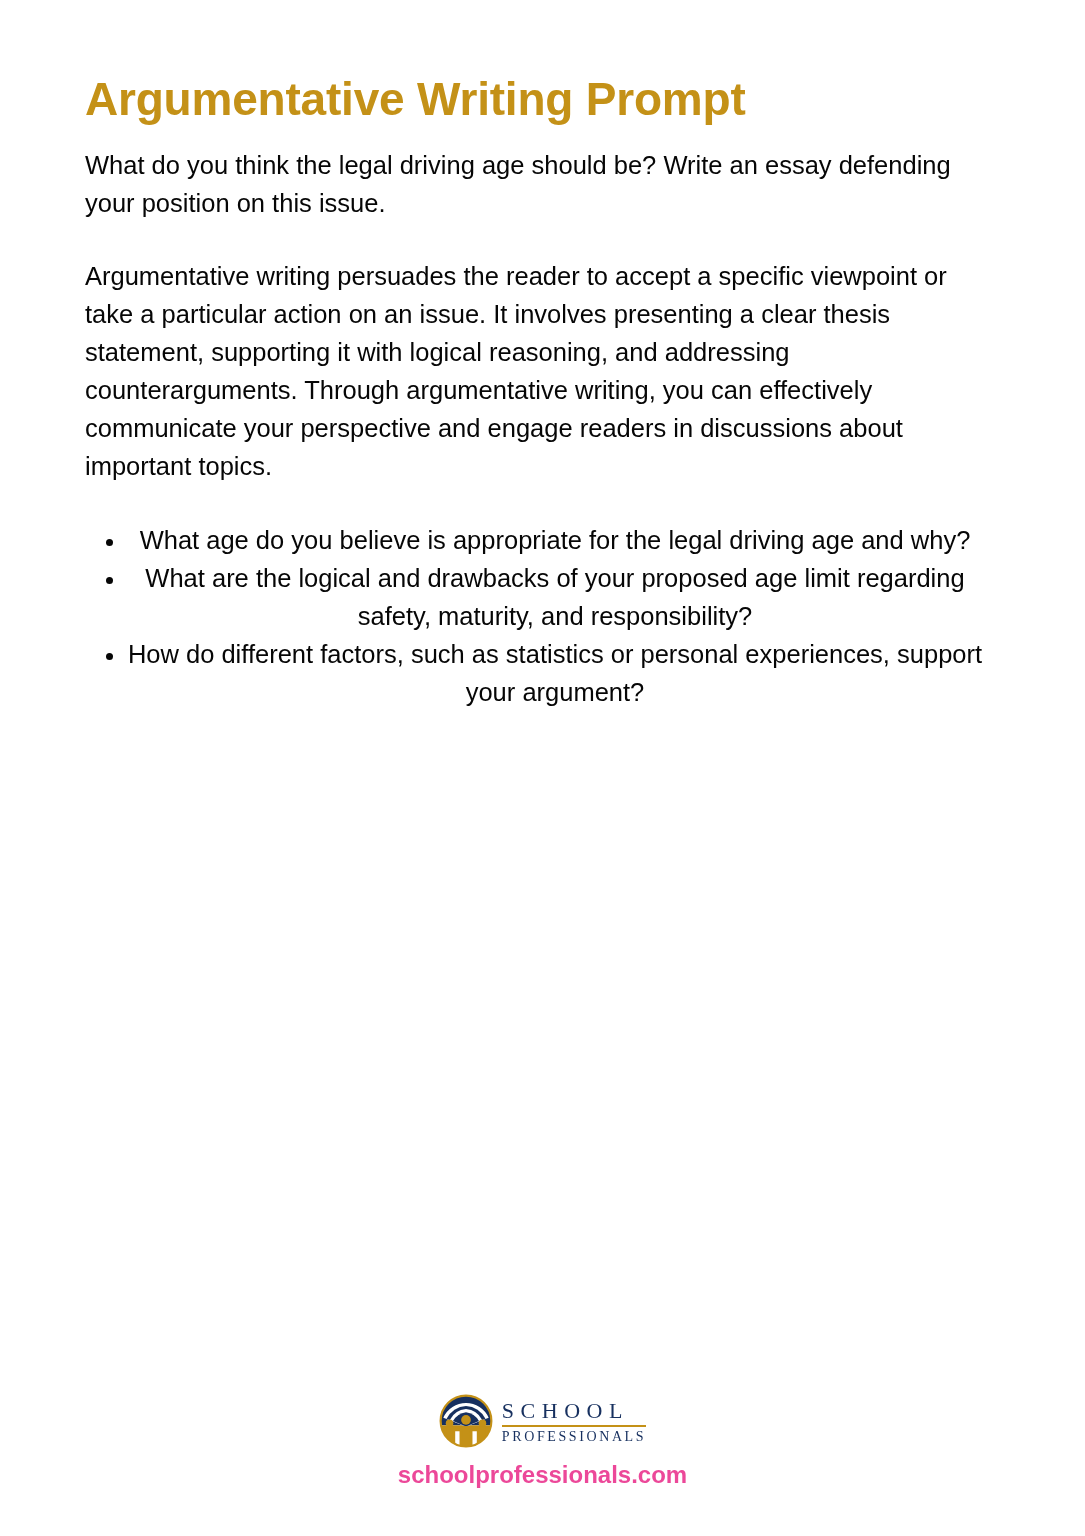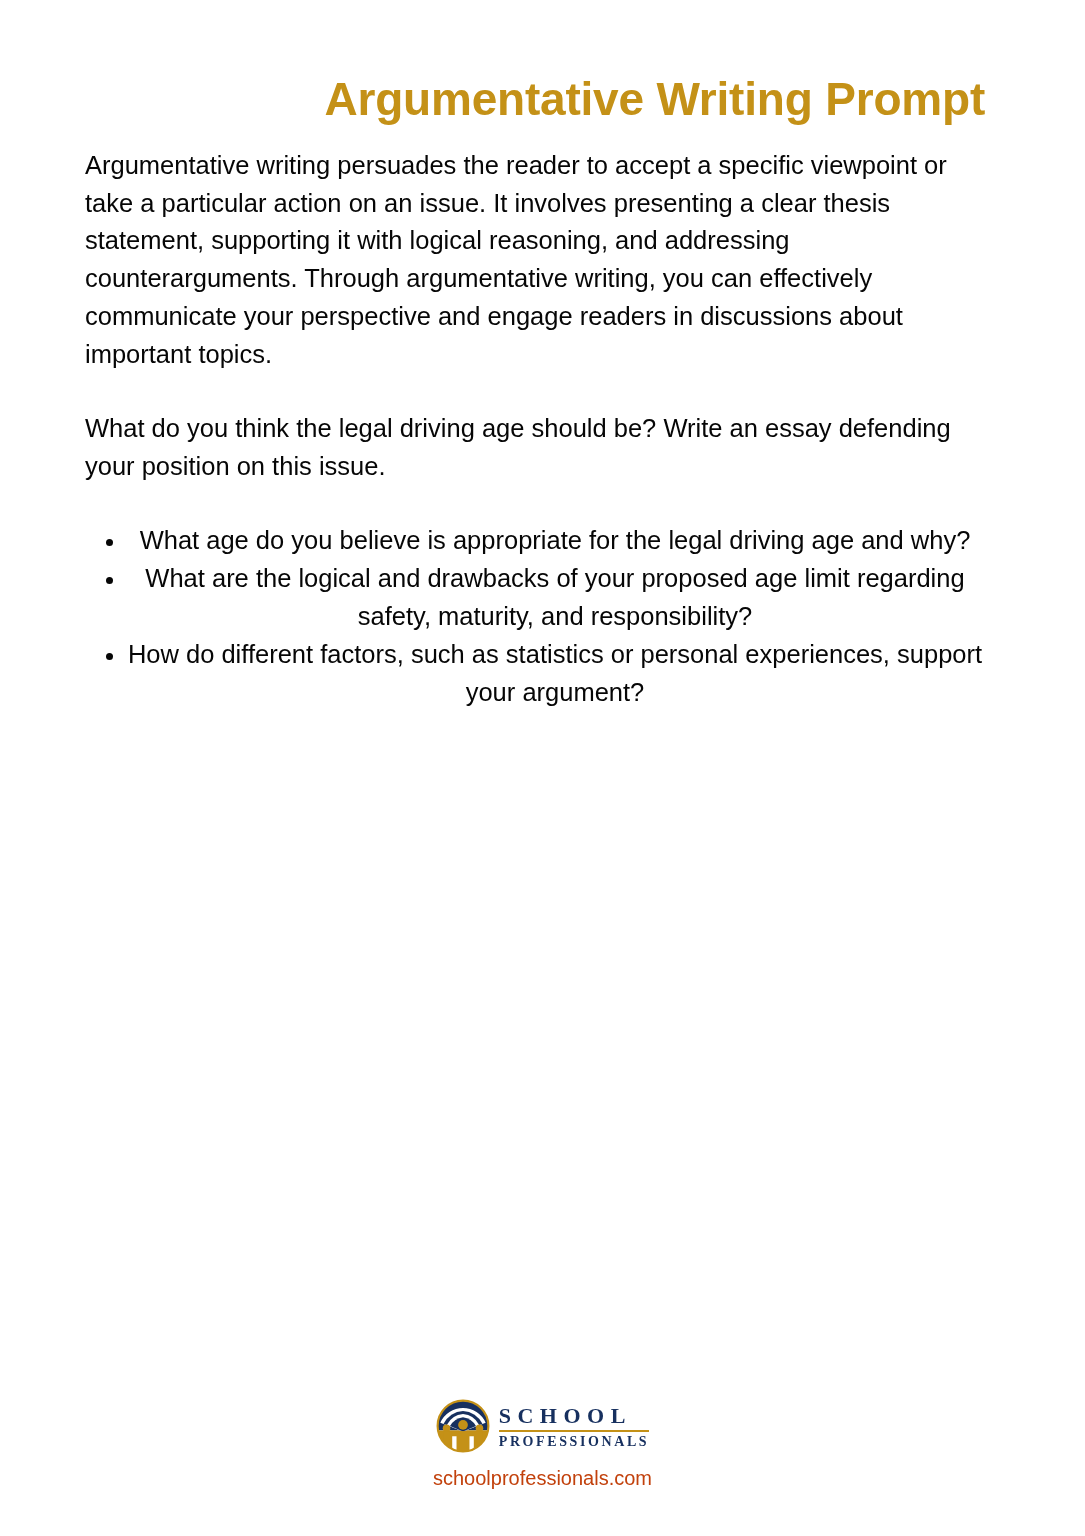--- a/index.html
+++ b/index.html
@@ -33,7 +33,6 @@
     line-height: 1.12;
     margin: 0 0 21px 0;
     white-space: nowrap;
-    text-align: right;
   }
   .para {
     font-size: 25.5px;

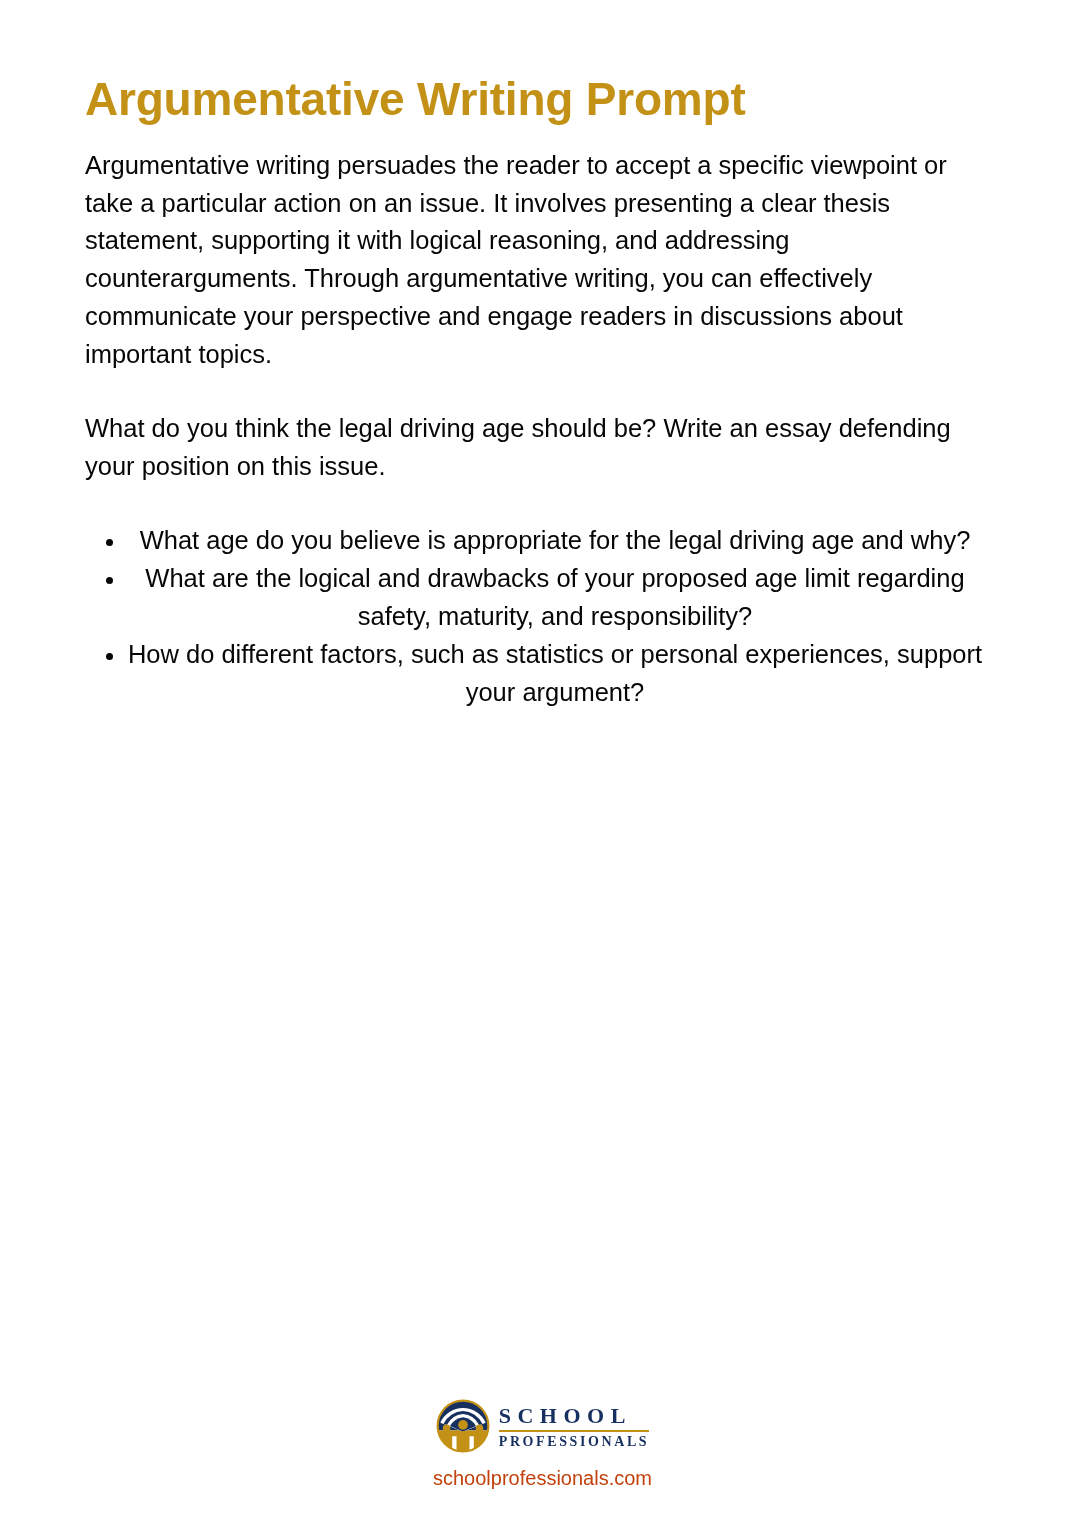--- a/index.html
+++ b/index.html
@@ -145,9 +145,9 @@
 
     <h1 class="doc-title">Argumentative Writing Prompt</h1>
 
+    <p class="para">What do you think the legal driving age should be? Write an essay defending your position on this issue.</p>
+
     <p class="para">Argumentative writing persuades the reader to accept a specific viewpoint or take a particular action on an issue. It involves presenting a clear thesis statement, supporting it with logical reasoning, and addressing counterarguments. Through argumentative writing, you can effectively communicate your perspective and engage readers in discussions about important topics.</p>
-
-    <p class="para">What do you think the legal driving age should be? Write an essay defending your position on this issue.</p>
 
     <div class="consider-block">
 

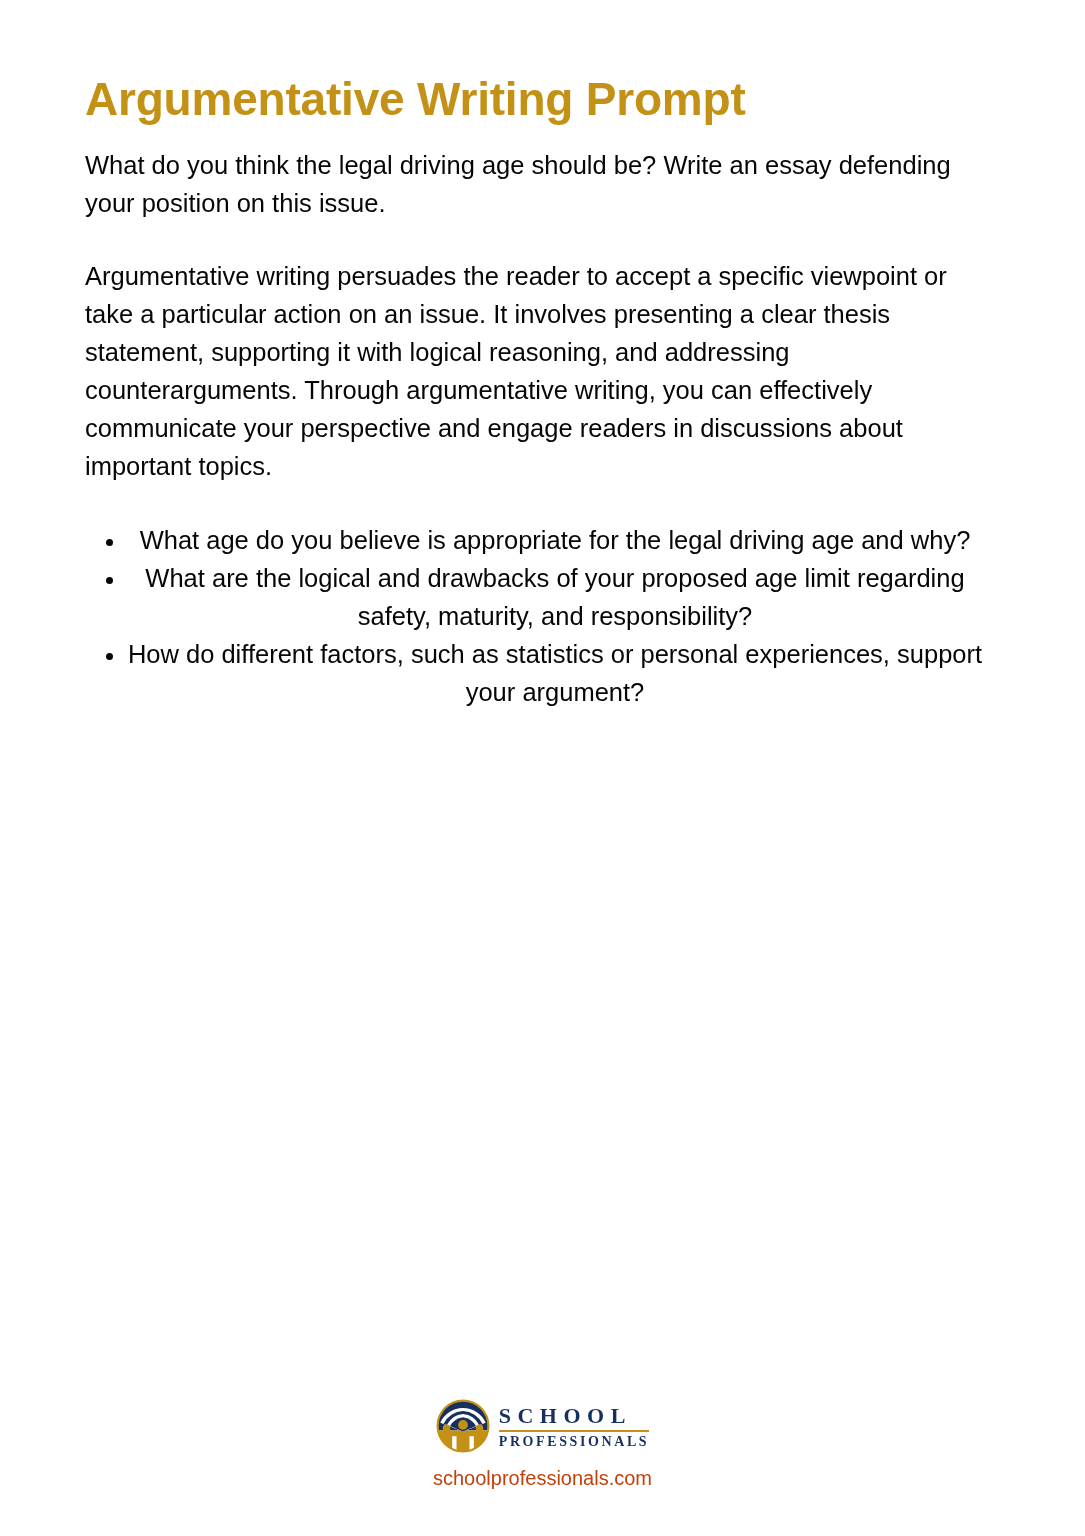--- a/index.html
+++ b/index.html
@@ -92,7 +92,6 @@
     justify-content: center;
     gap: 9px;
     height: 58px;
-    font-weight: bold;
   }
   .logo-mark {
     width: 54px;

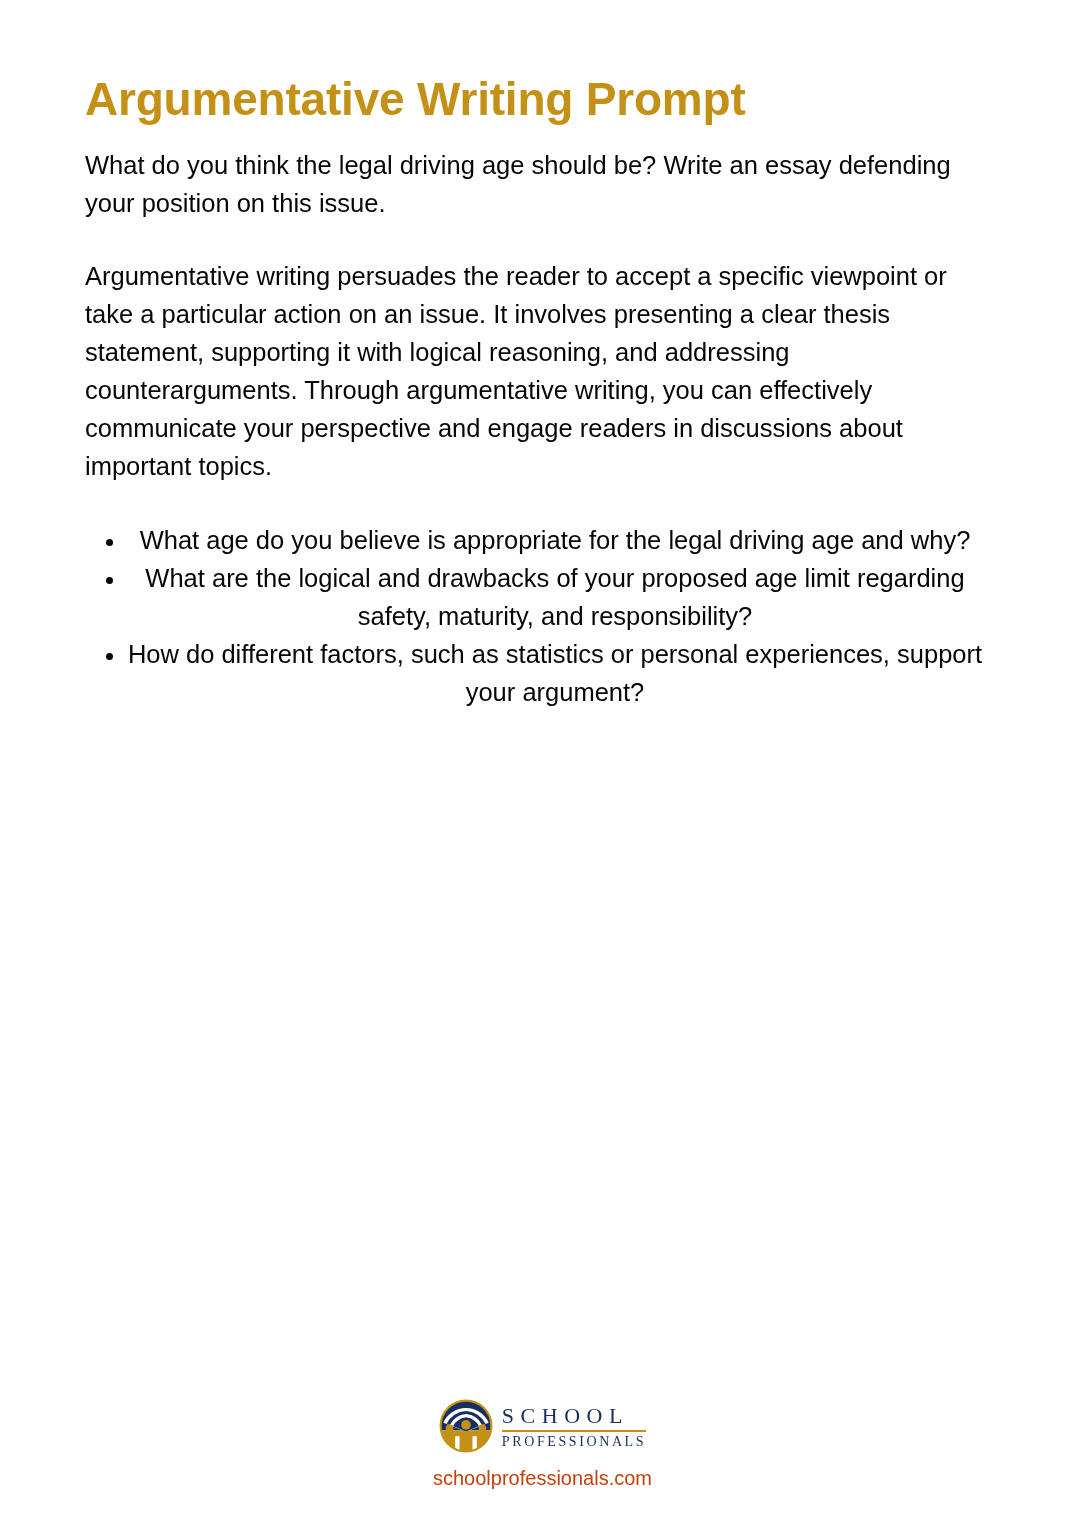--- a/index.html
+++ b/index.html
@@ -130,9 +130,10 @@
   }
   .footer-url {
     margin-top: 11px;
-    font-size: 20px;
-    color: #c2410c;
+    font-size: 24px;
+    color: #ec4899;
     line-height: 1.2;
+    font-weight: bold;
   }
 </style>
 </head>

